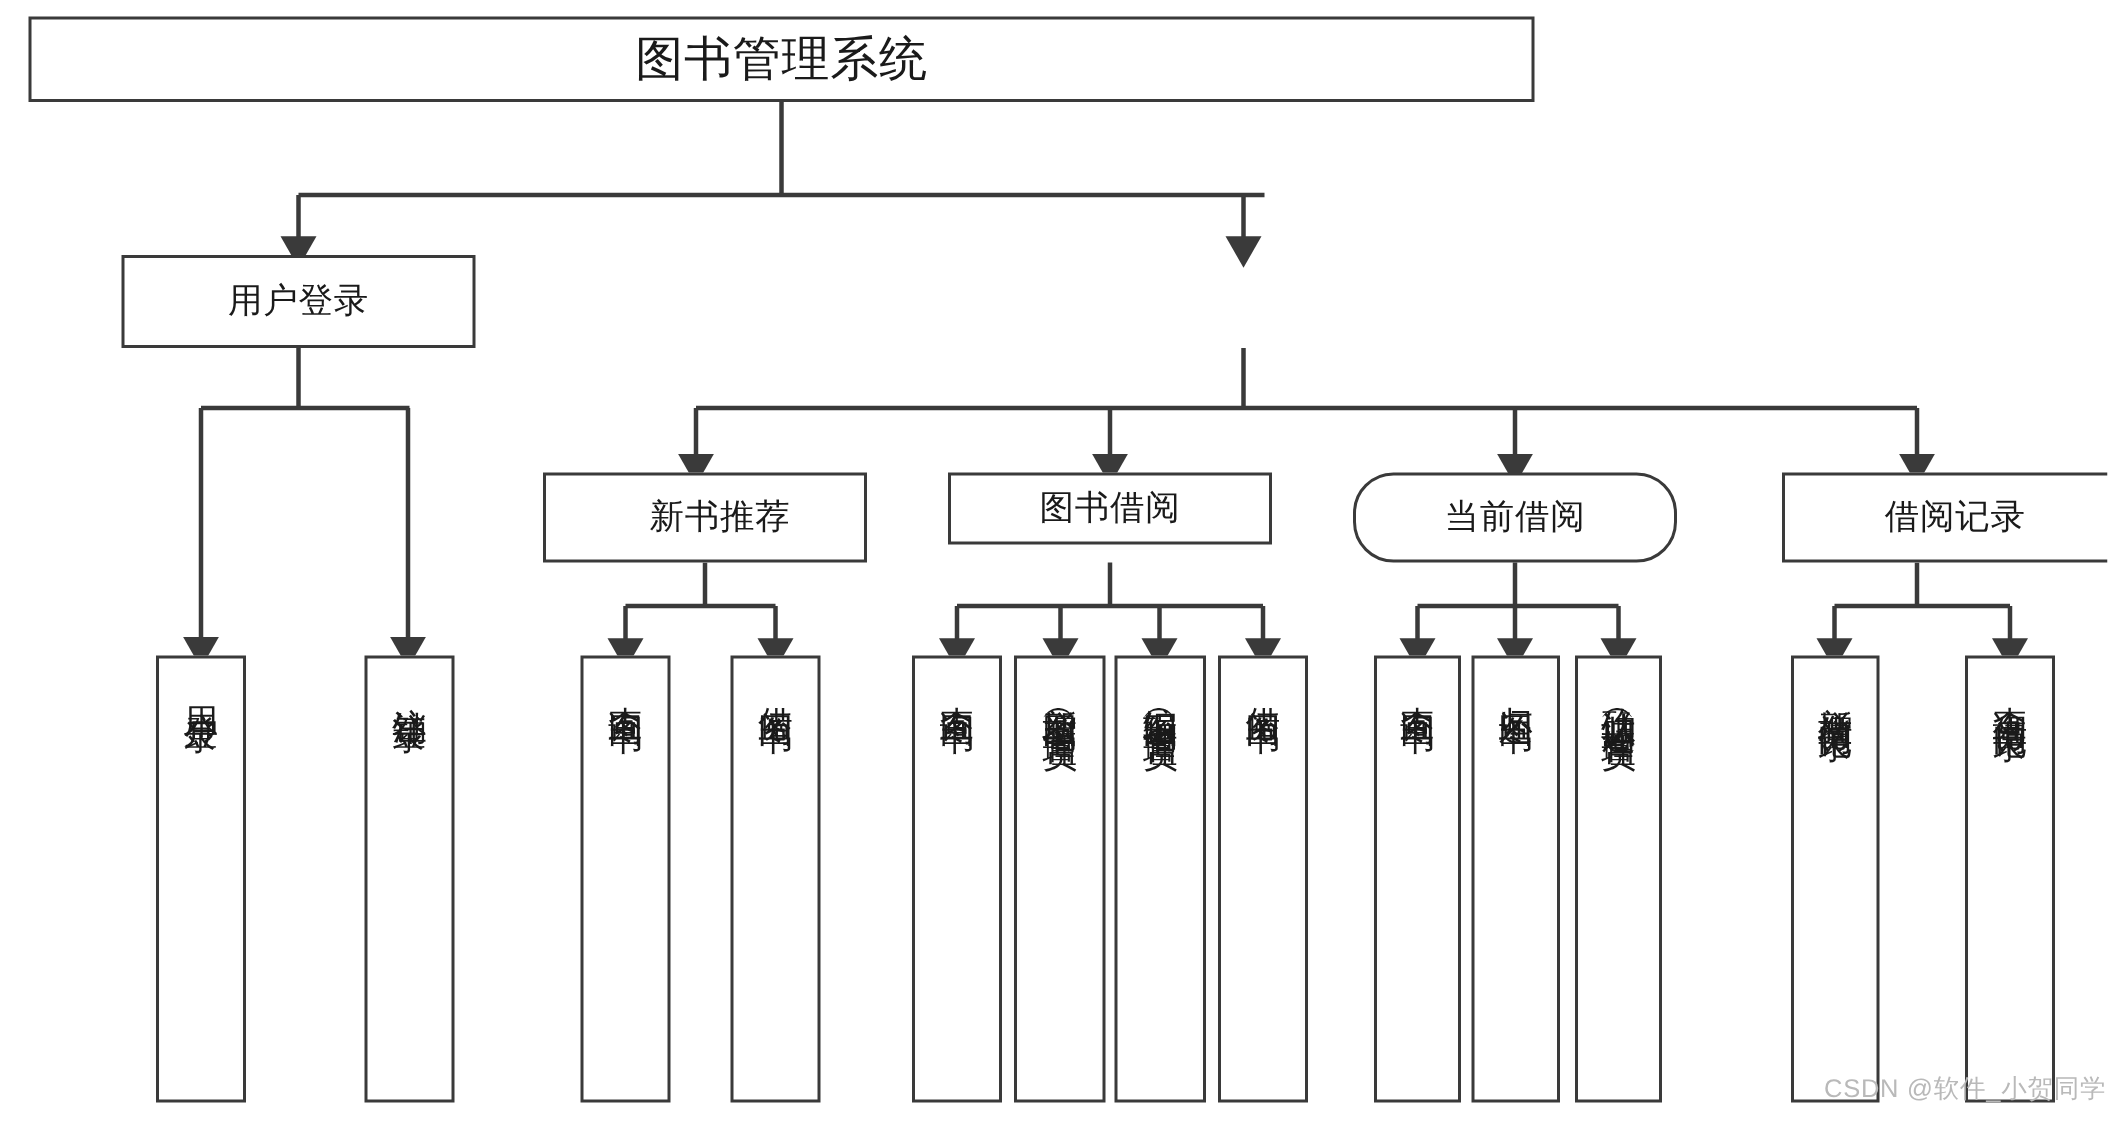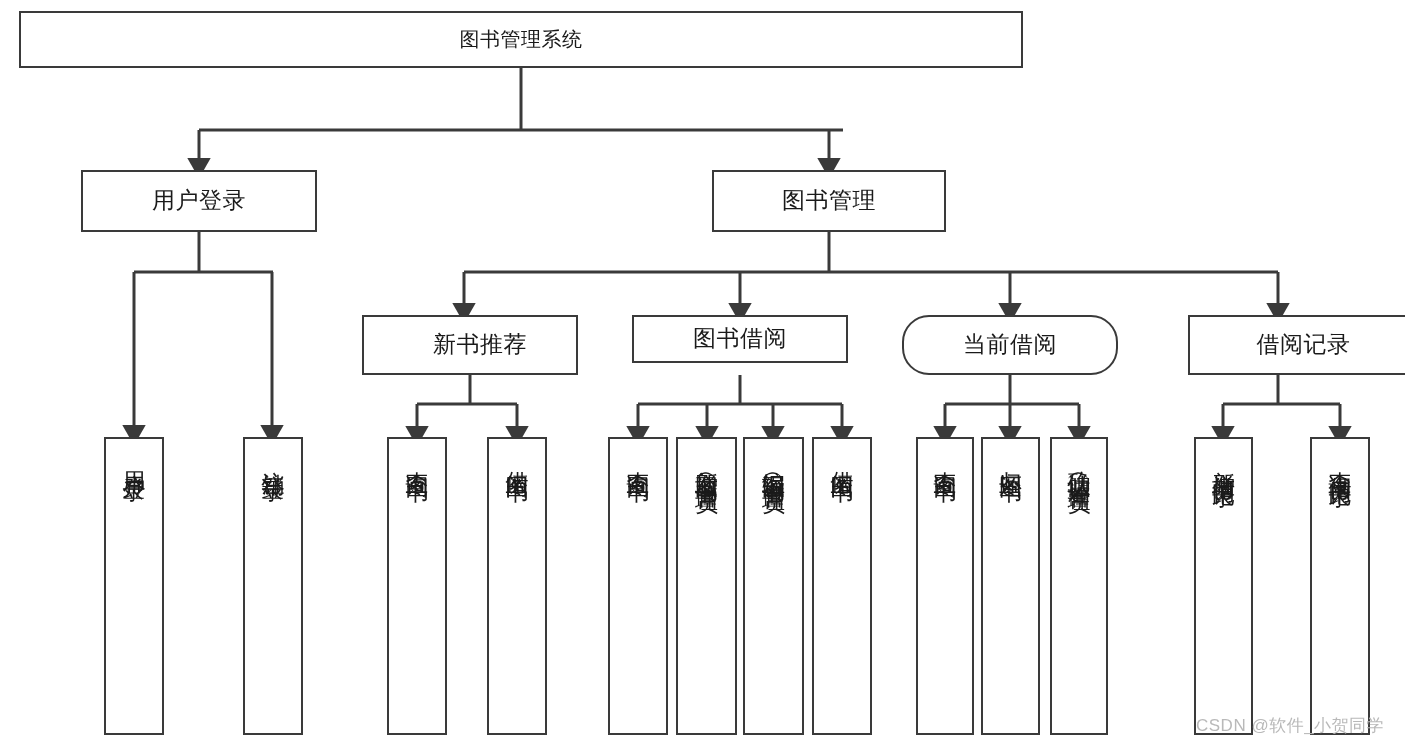--- a/index.html
+++ b/index.html
@@ -44,7 +44,7 @@
     font-size: 23px;
   }
   .node.root .label {
-    font-size: 20px;
+    font-size: 32px;
   }
   .node.vertical {
     align-items: flex-start;

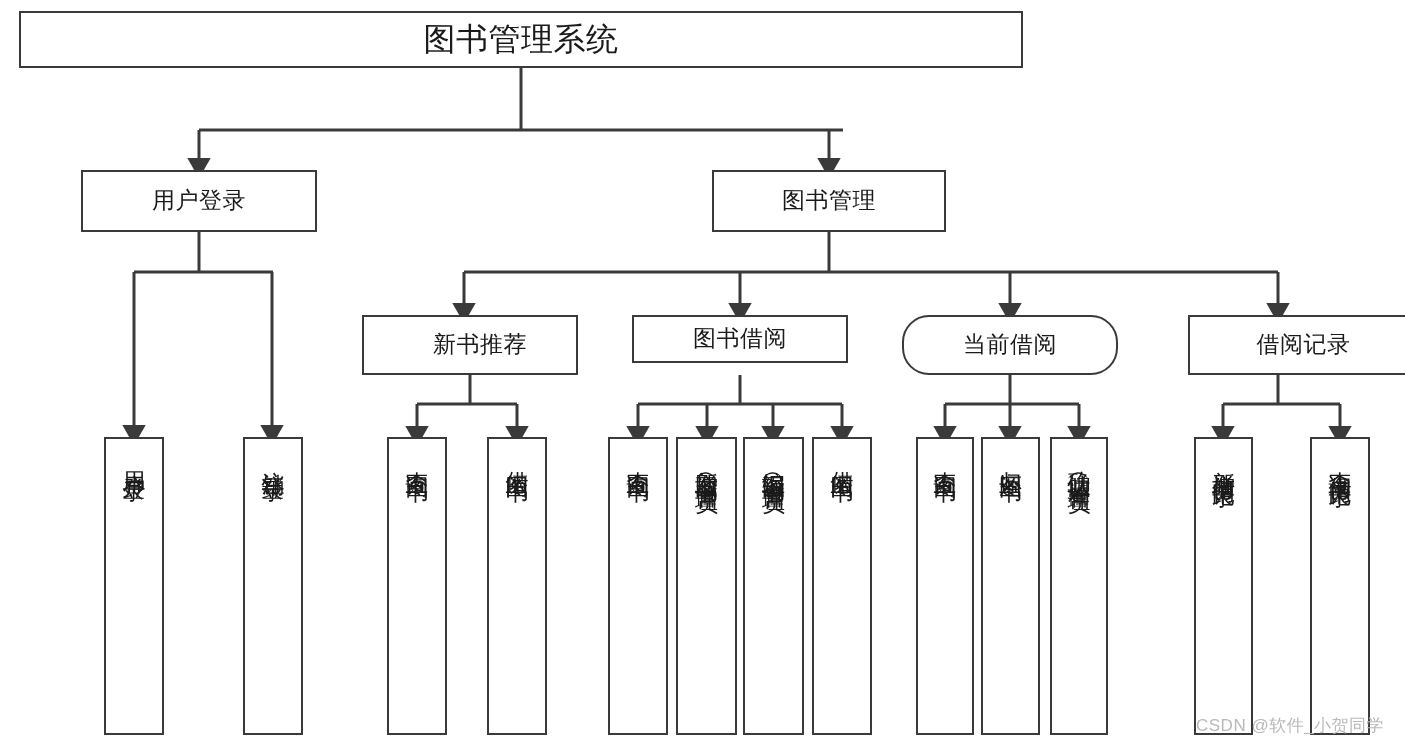--- a/index.html
+++ b/index.html
@@ -129,9 +129,6 @@
   <div class="node horizontal" style="left:81px; top:170px; width:236px; height:62px;">
     <span class="label">用户登录</span>
   </div>
-  <div class="node horizontal" style="left:712px; top:170px; width:234px; height:62px;">
-    <span class="label">图书管理</span>
-  </div>
 
   <div class="node horizontal" style="left:362px; top:315px; width:216px; height:60px;padding-left:20px;">
     <span class="label">新书推荐</span>

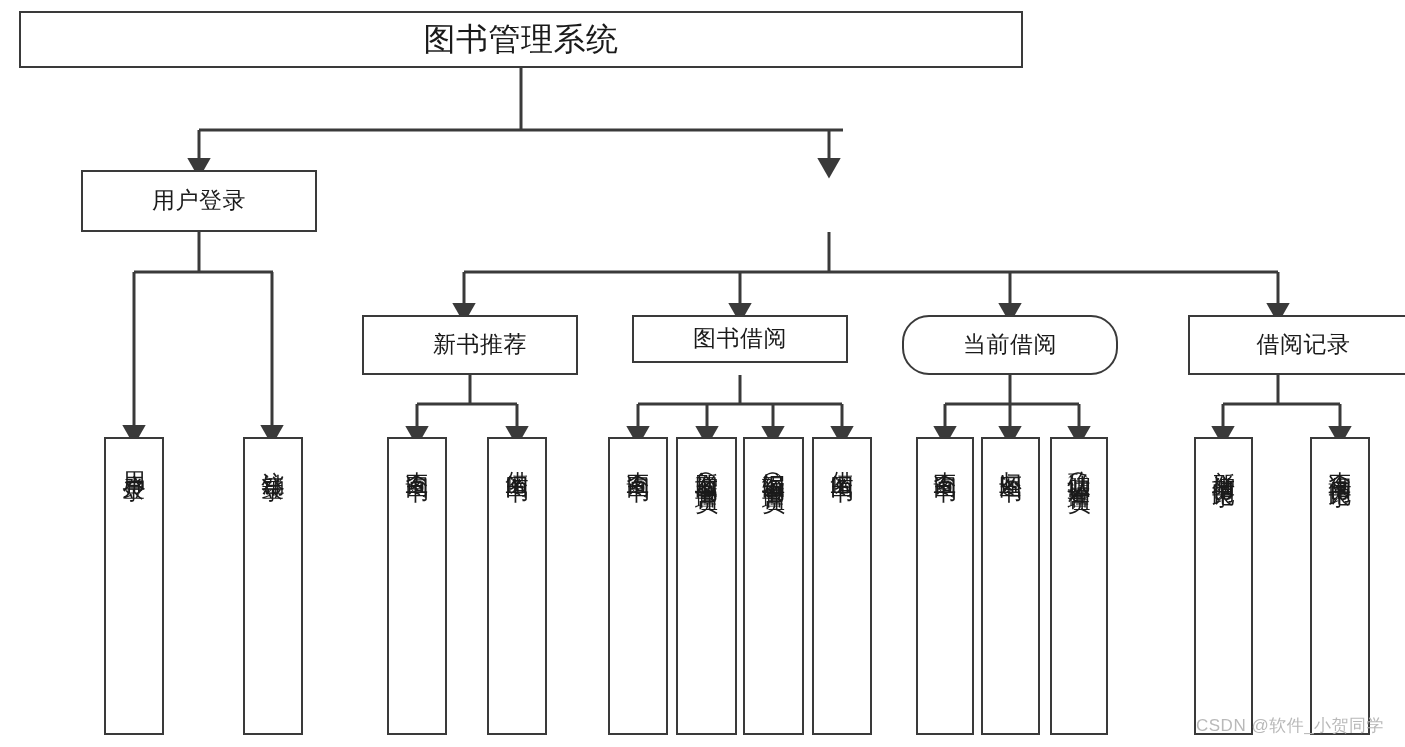--- a/index.html
+++ b/index.html
@@ -187,7 +187,7 @@
     <span class="label">查询借阅记录</span>
   </div>
 
-  <div class="watermark" style="left:1196px; top:714px;">CSDN @软件_小贺同学</div>
+  <div class="watermark" style="left:1196px; top:714px;padding-left:20px;">CSDN @软件_小贺同学</div>
 
 </div>
 

